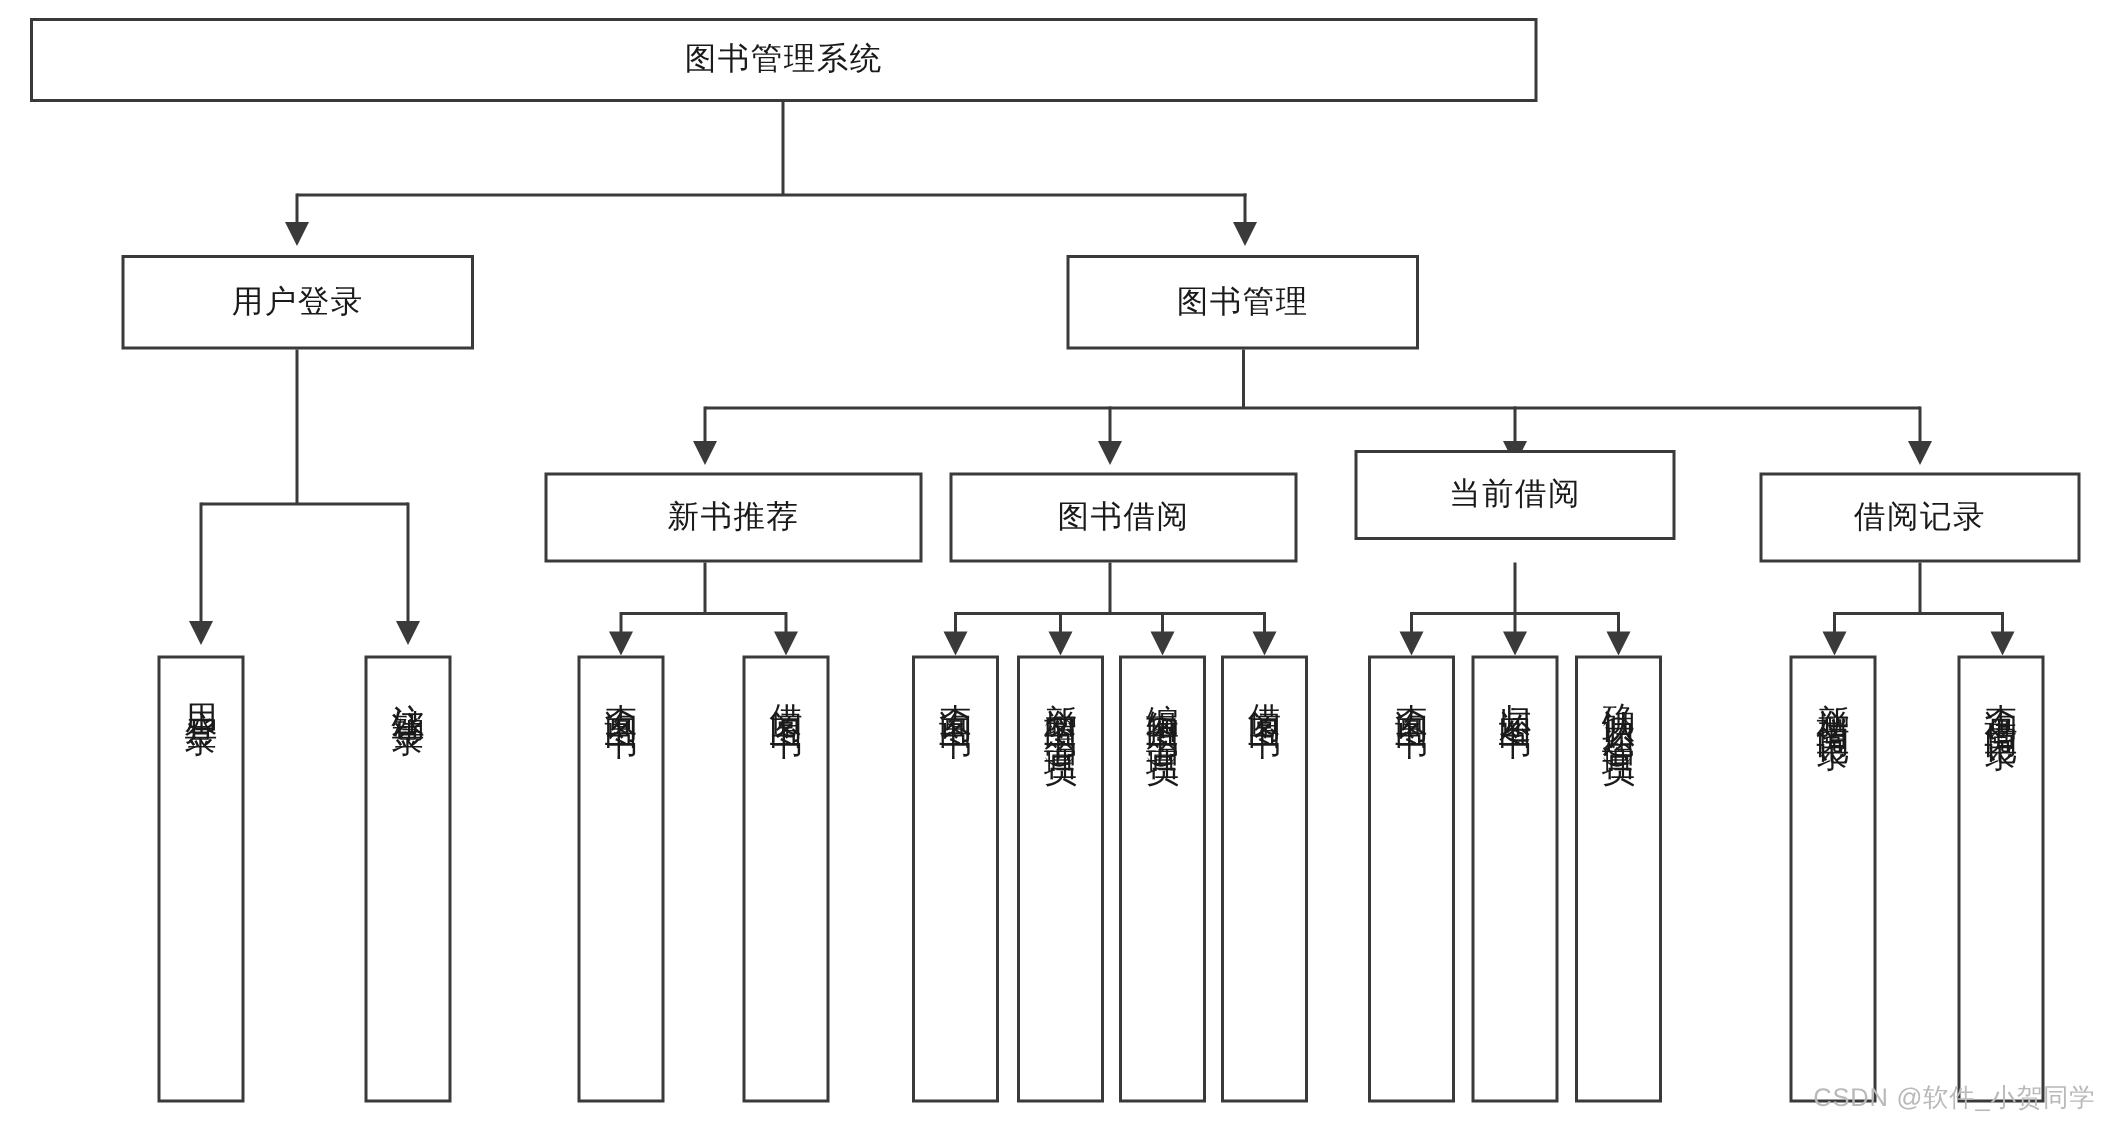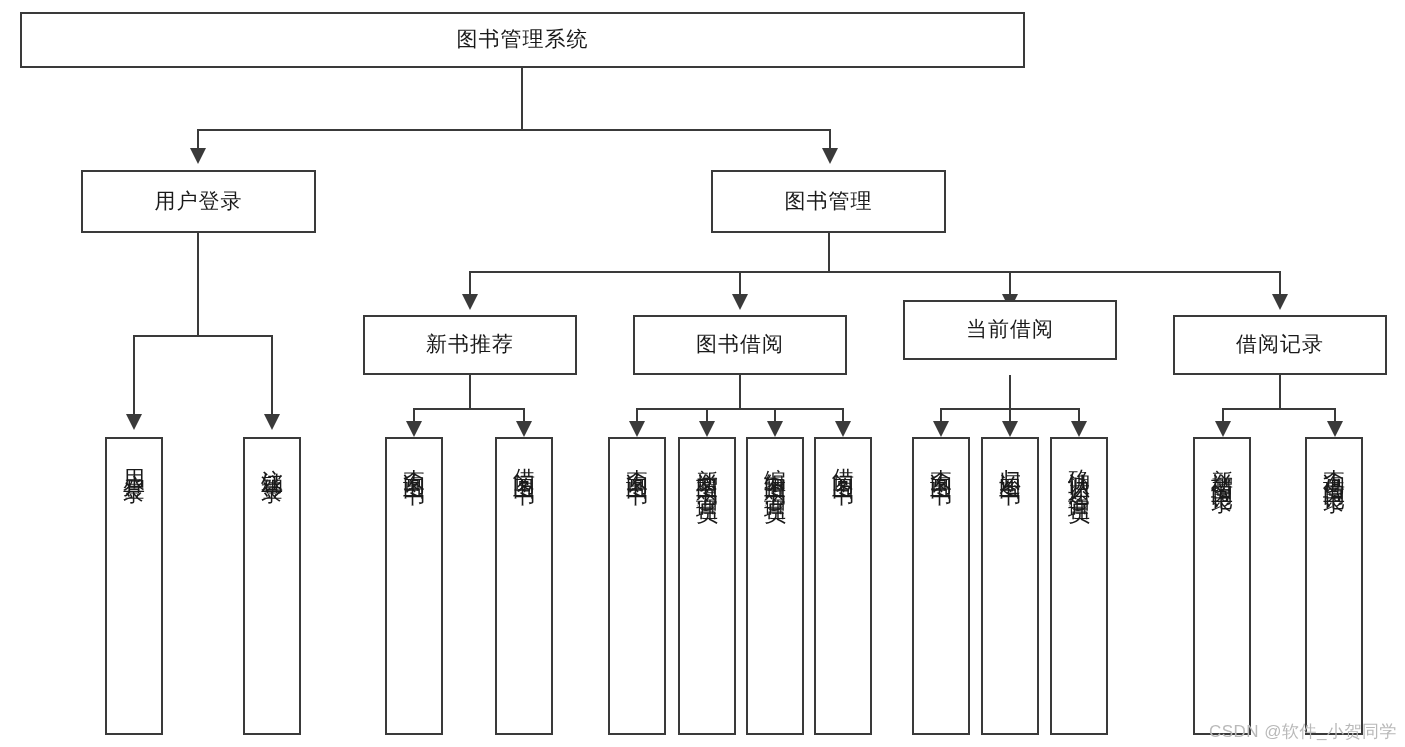--- a/index.html
+++ b/index.html
@@ -21,7 +21,6 @@
     align-items:center;
     justify-content:center;
     color:#1a1a1a;
-    font-family:Liberation Serif, serif;
   }
   .node .lbl{
     display:block;

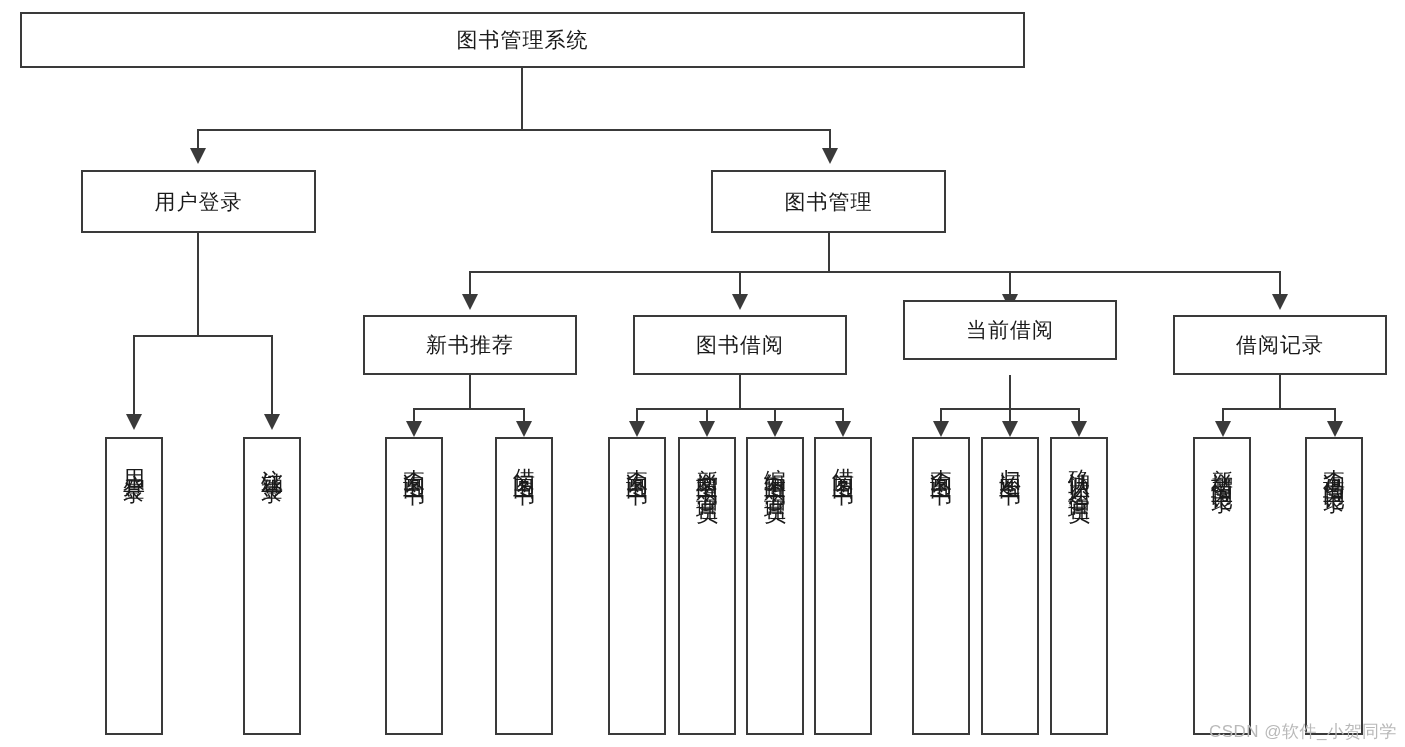--- a/index.html
+++ b/index.html
@@ -108,7 +108,7 @@
   <div class="ln v" style="left:1279px;top:271px;height:26px;"></div>
   <div class="arrow" style="left:1272px;top:294px;"></div>
 
-  <div class="node h" style="left:363px;top:315px;width:214px;height:60px;">
+  <div class="node h" style="left:363px;top:315px;width:252px;height:60px;">
     <span class="lbl">新书推荐</span>
   </div>
   <div class="node h" style="left:633px;top:315px;width:214px;height:60px;text-align:center;">

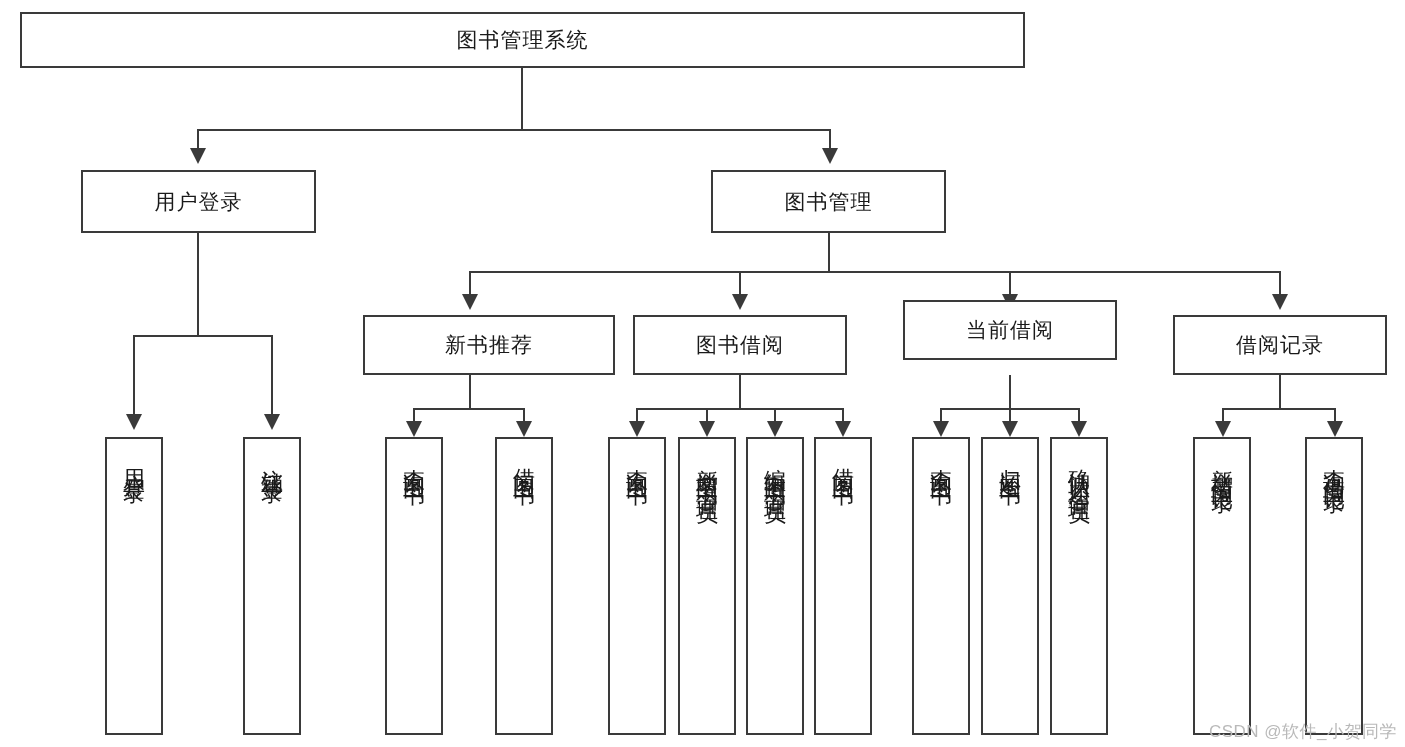--- a/index.html
+++ b/index.html
@@ -111,7 +111,7 @@
   <div class="node h" style="left:363px;top:315px;width:252px;height:60px;">
     <span class="lbl">新书推荐</span>
   </div>
-  <div class="node h" style="left:633px;top:315px;width:214px;height:60px;text-align:center;">
+  <div class="node h" style="left:633px;top:315px;width:232px;height:60px;text-align:center;">
     <span class="lbl">图书借阅</span>
   </div>
   <div class="node h" style="left:903px;top:300px;width:214px;height:60px;">

